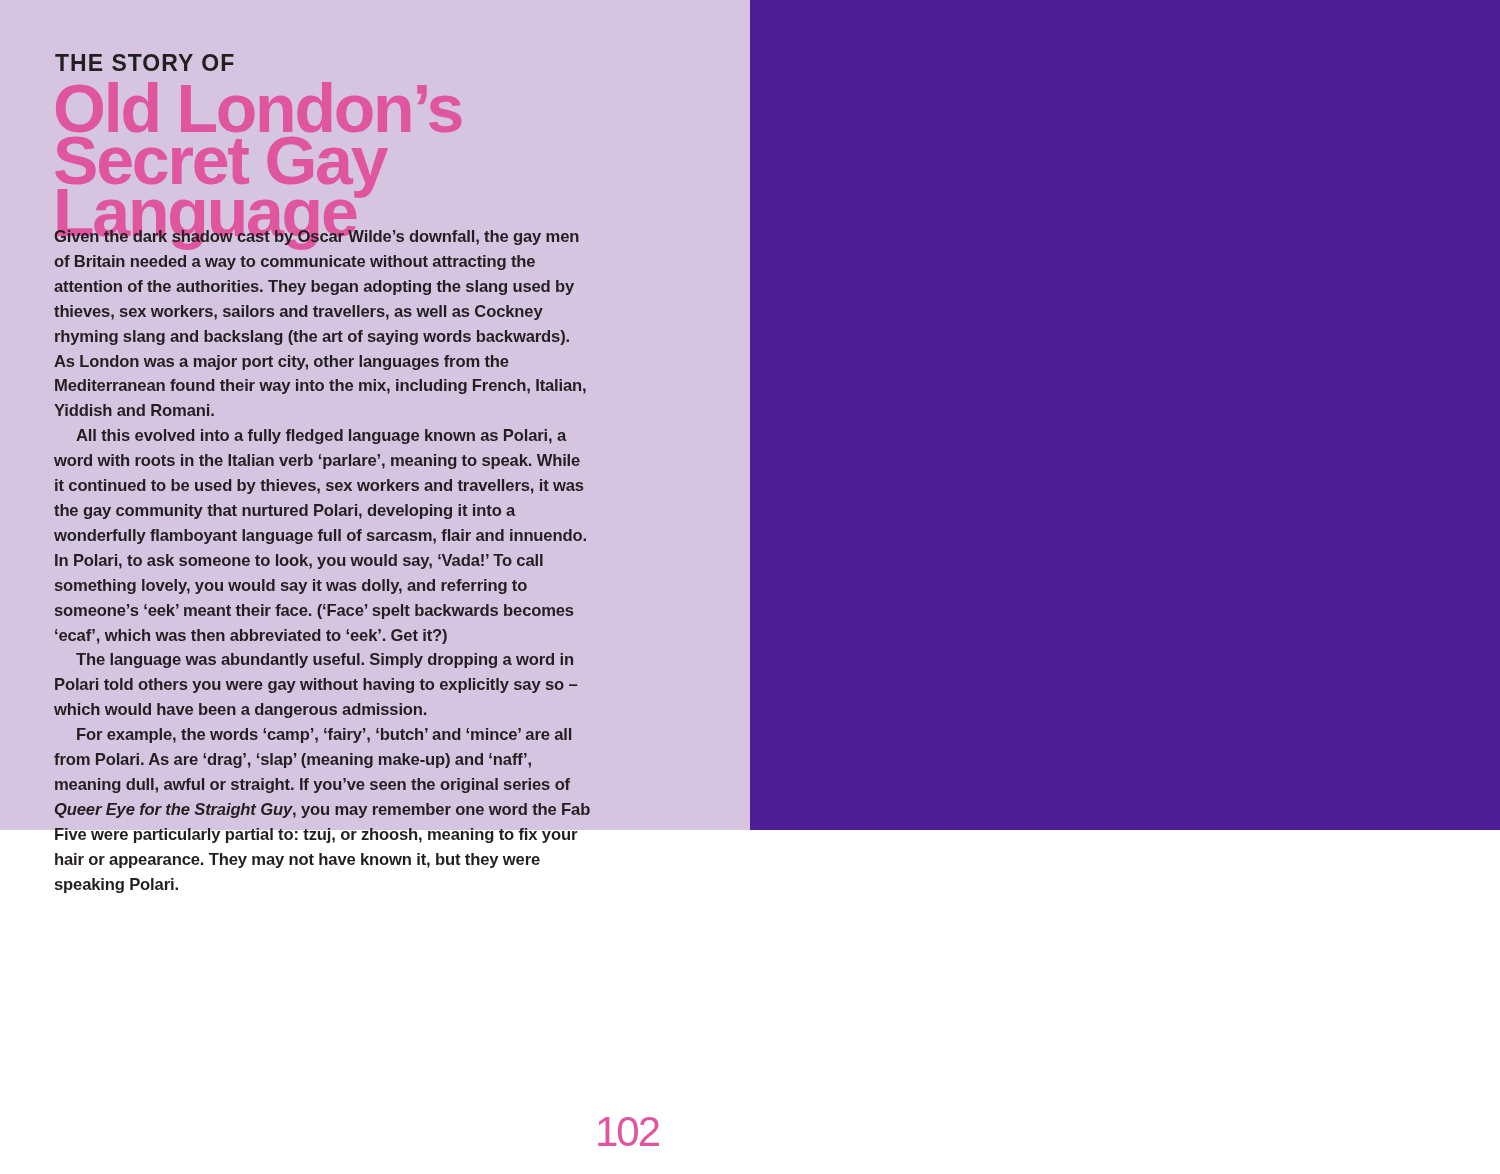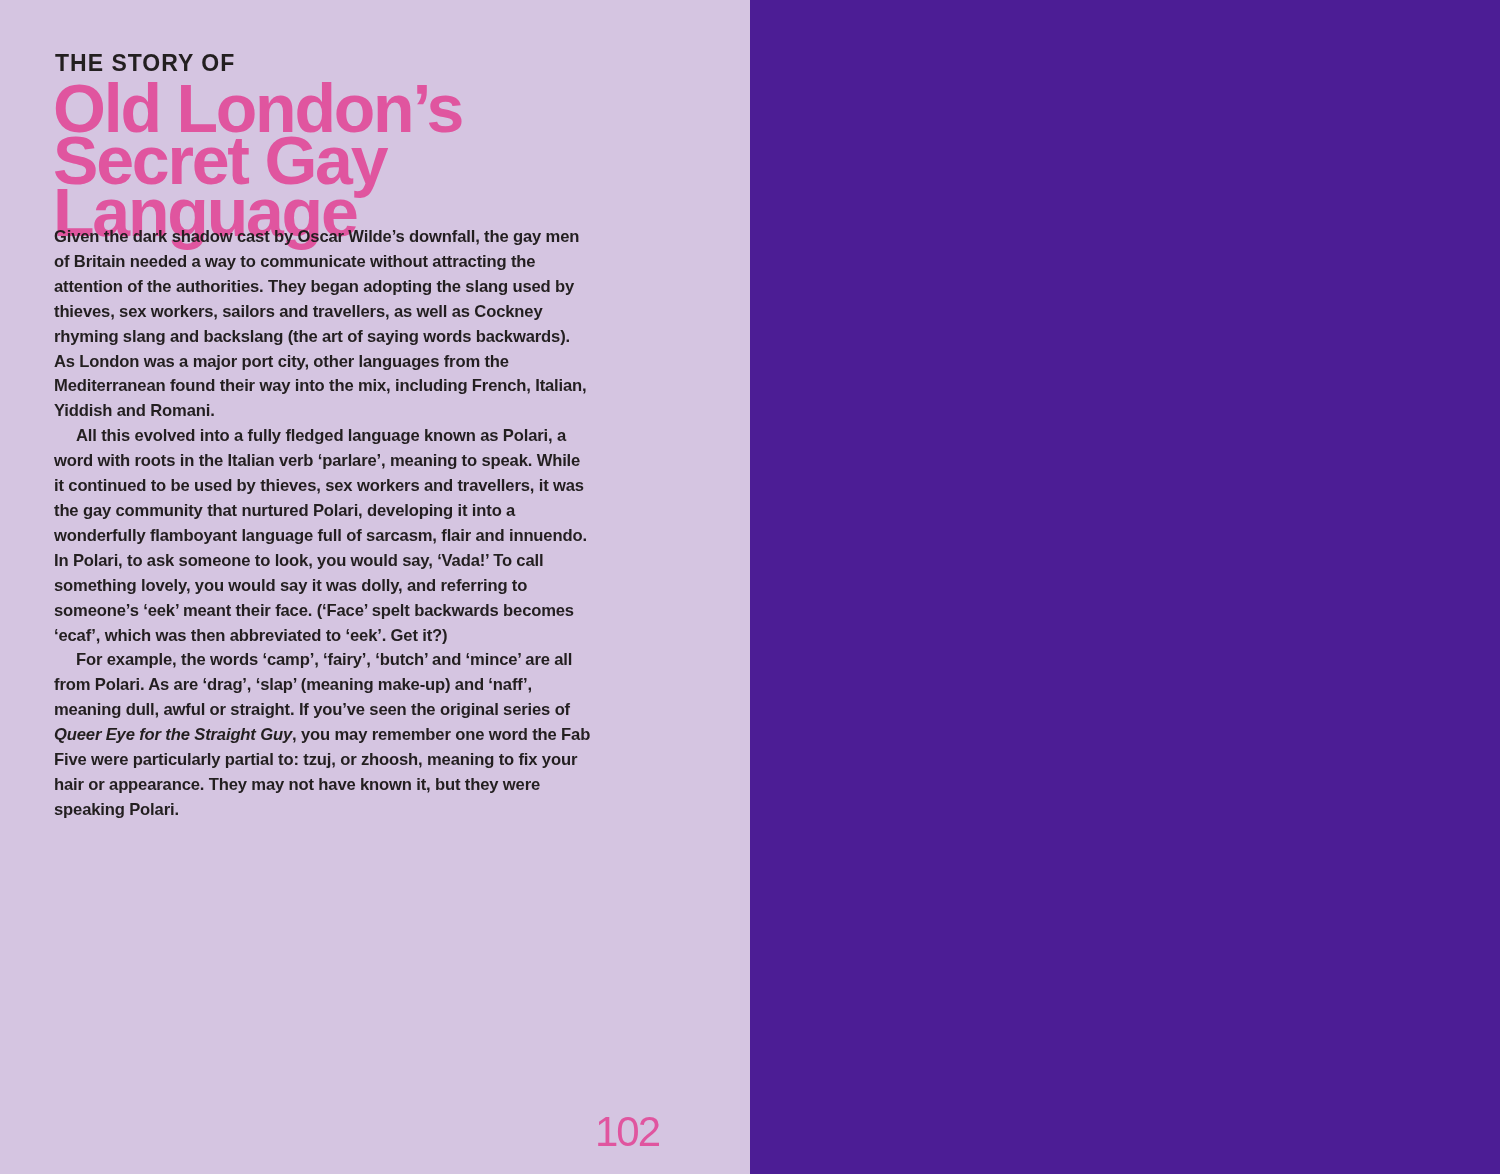--- a/index.html
+++ b/index.html
@@ -10,7 +10,7 @@
     background: #ffffff;
   }
   .spread { position: relative; width: 1500px; height: 1174px; display: flex; }
-  .page { position: relative; height: 1174px; box-sizing: border-box; }
+  .page { position: relative; height: 830px; box-sizing: border-box; }
   .page-left { width: 750px; background: #d5c5e1; }
   .page-right { width: 750px; background: #4c1d95; }
 

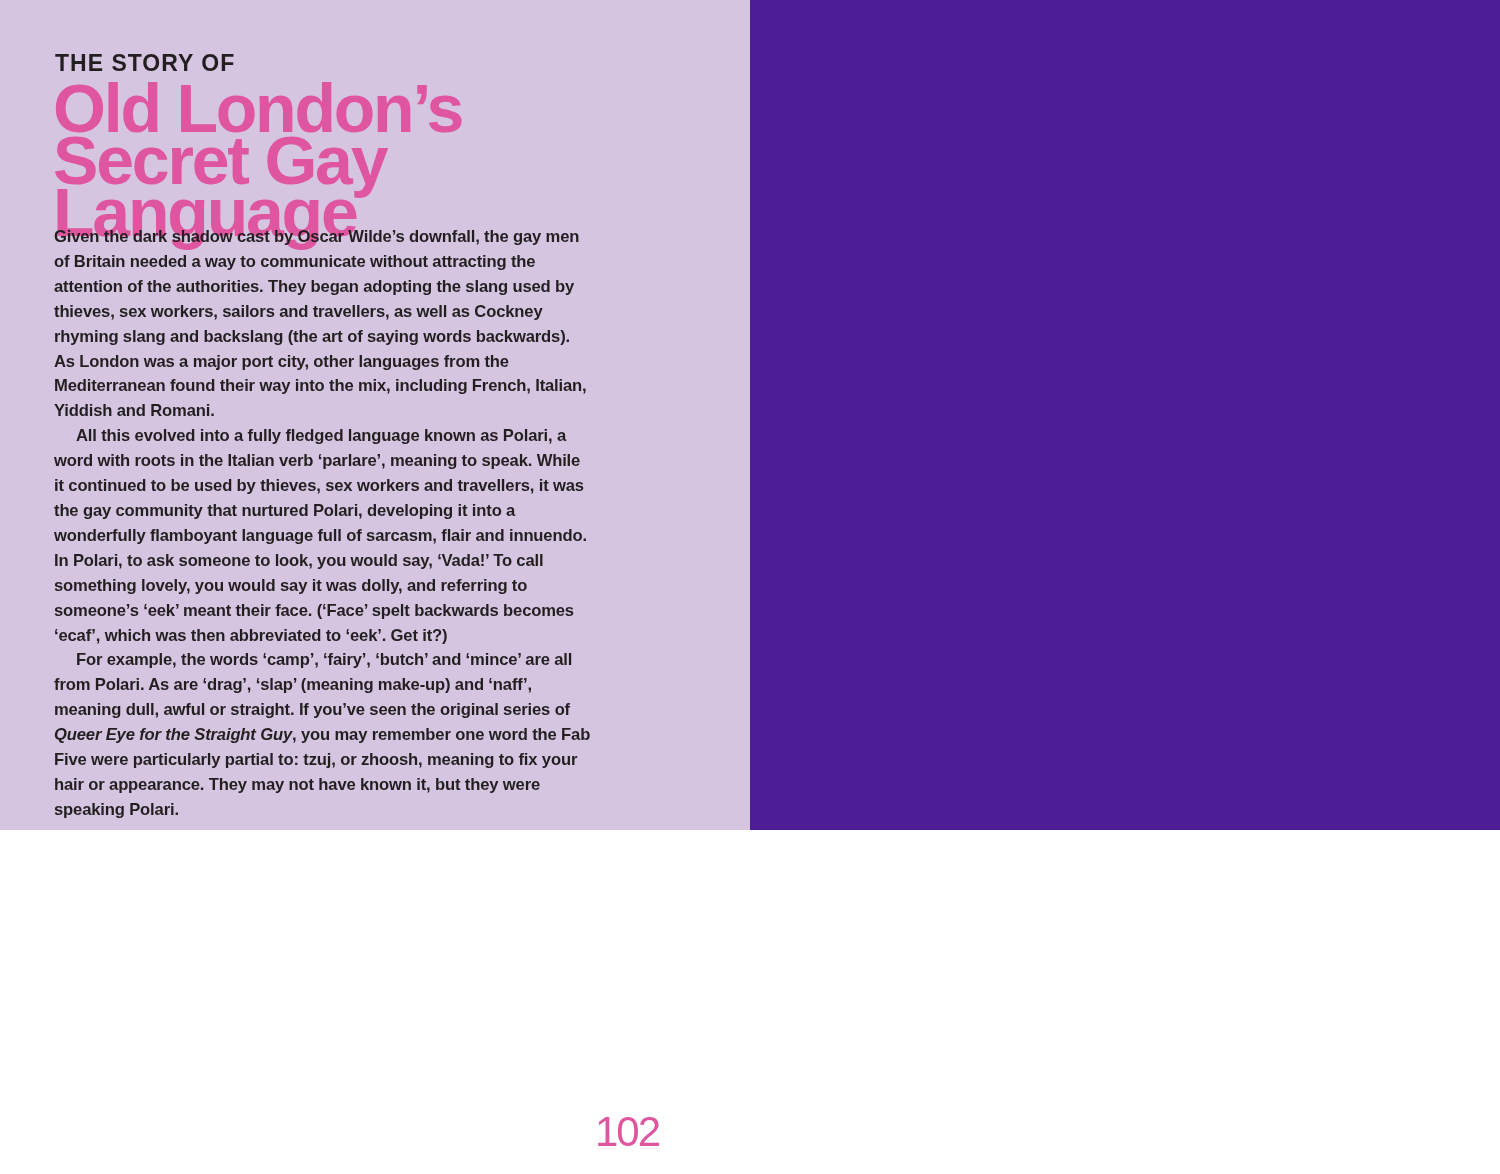--- a/index.html
+++ b/index.html
@@ -64,6 +64,7 @@
     <div class="body-text body-left">
       <p class="first">Given the dark shadow cast by Oscar Wilde’s downfall, the gay men of Britain needed a way to communicate without attracting the attention of the authorities. They began adopting the slang used by thieves, sex workers, sailors and travellers, as well as Cockney rhyming slang and backslang (the art of saying words backwards). As London was a major port city, other languages from the Mediterranean found their way into the mix, including French, Italian, Yiddish and Romani.</p>
       <p>All this evolved into a fully fledged language known as Polari, a word with roots in the Italian verb ‘parlare’, meaning to speak. While it continued to be used by thieves, sex workers and travellers, it was the gay community that nurtured Polari, developing it into a wonderfully flamboyant language full of sarcasm, flair and innuendo. In Polari, to ask someone to look, you would say, ‘Vada!’ To call something lovely, you would say it was dolly, and referring to someone’s ‘eek’ meant their face. (‘Face’ spelt backwards becomes ‘ecaf’, which was then abbreviated to ‘eek’. Get it?)</p>
+      <p>The language was abundantly useful. Simply dropping a word in Polari told others you were gay without having to explicitly say so – which would have been a dangerous admission.</p>
       <p><span>For example, the words ‘camp’, ‘fairy’, ‘butch’ and ‘mince’ are all from Polari. As are ‘drag’, ‘slap’ (meaning make-up) and ‘naff’, meaning dull, awful or straight. If you’ve seen the original series of </span><em>Queer Eye for the Straight Guy</em><span>, you may remember one word the Fab Five were particularly partial to: tzuj, or zhoosh, meaning to fix your hair or appearance. They may not have known it, but they were speaking Polari.</span></p>
     </div>
 

